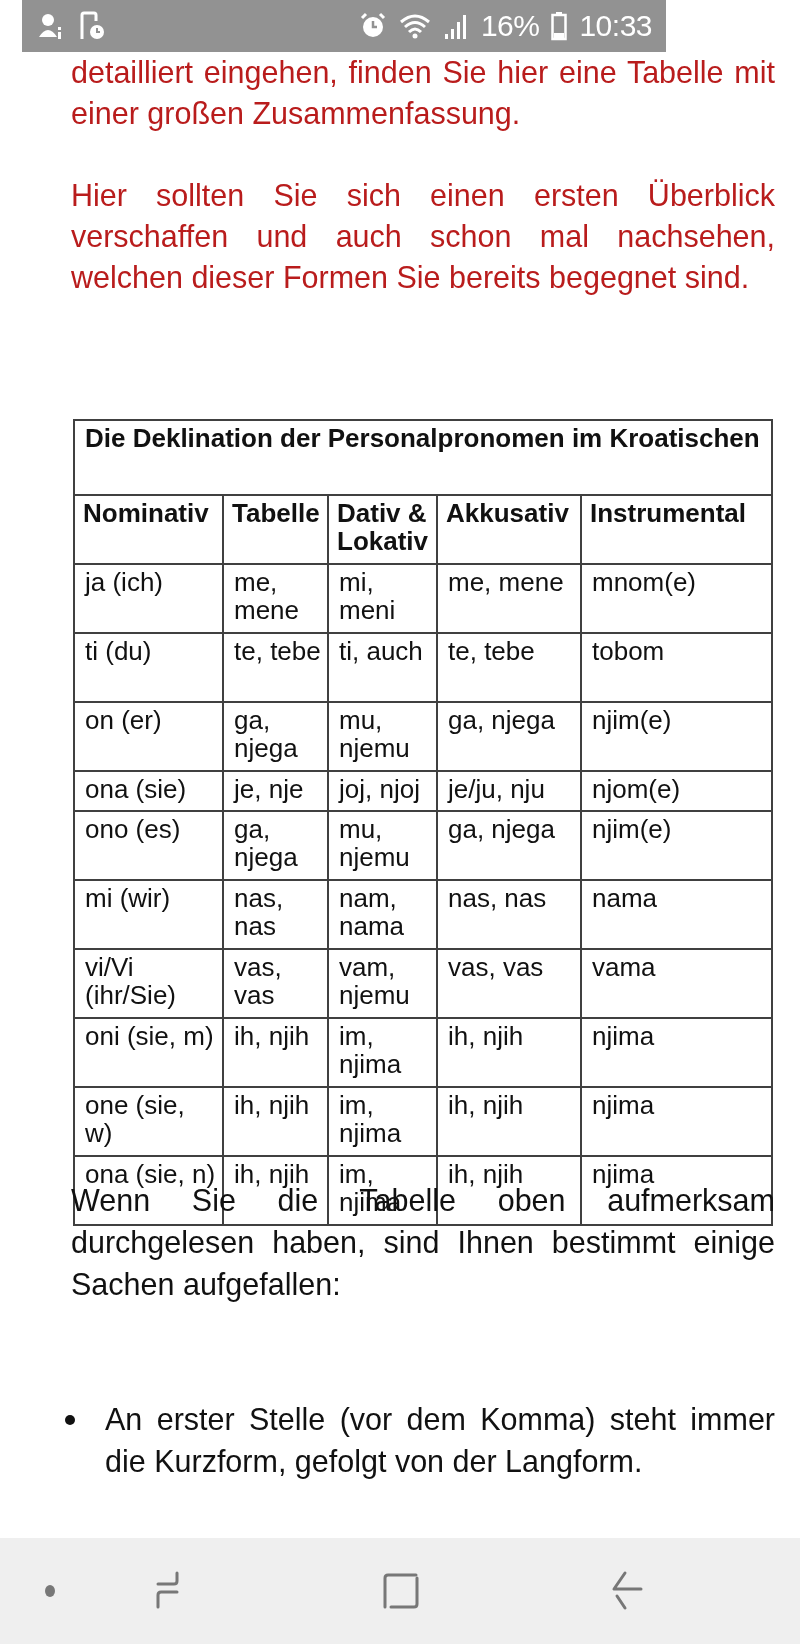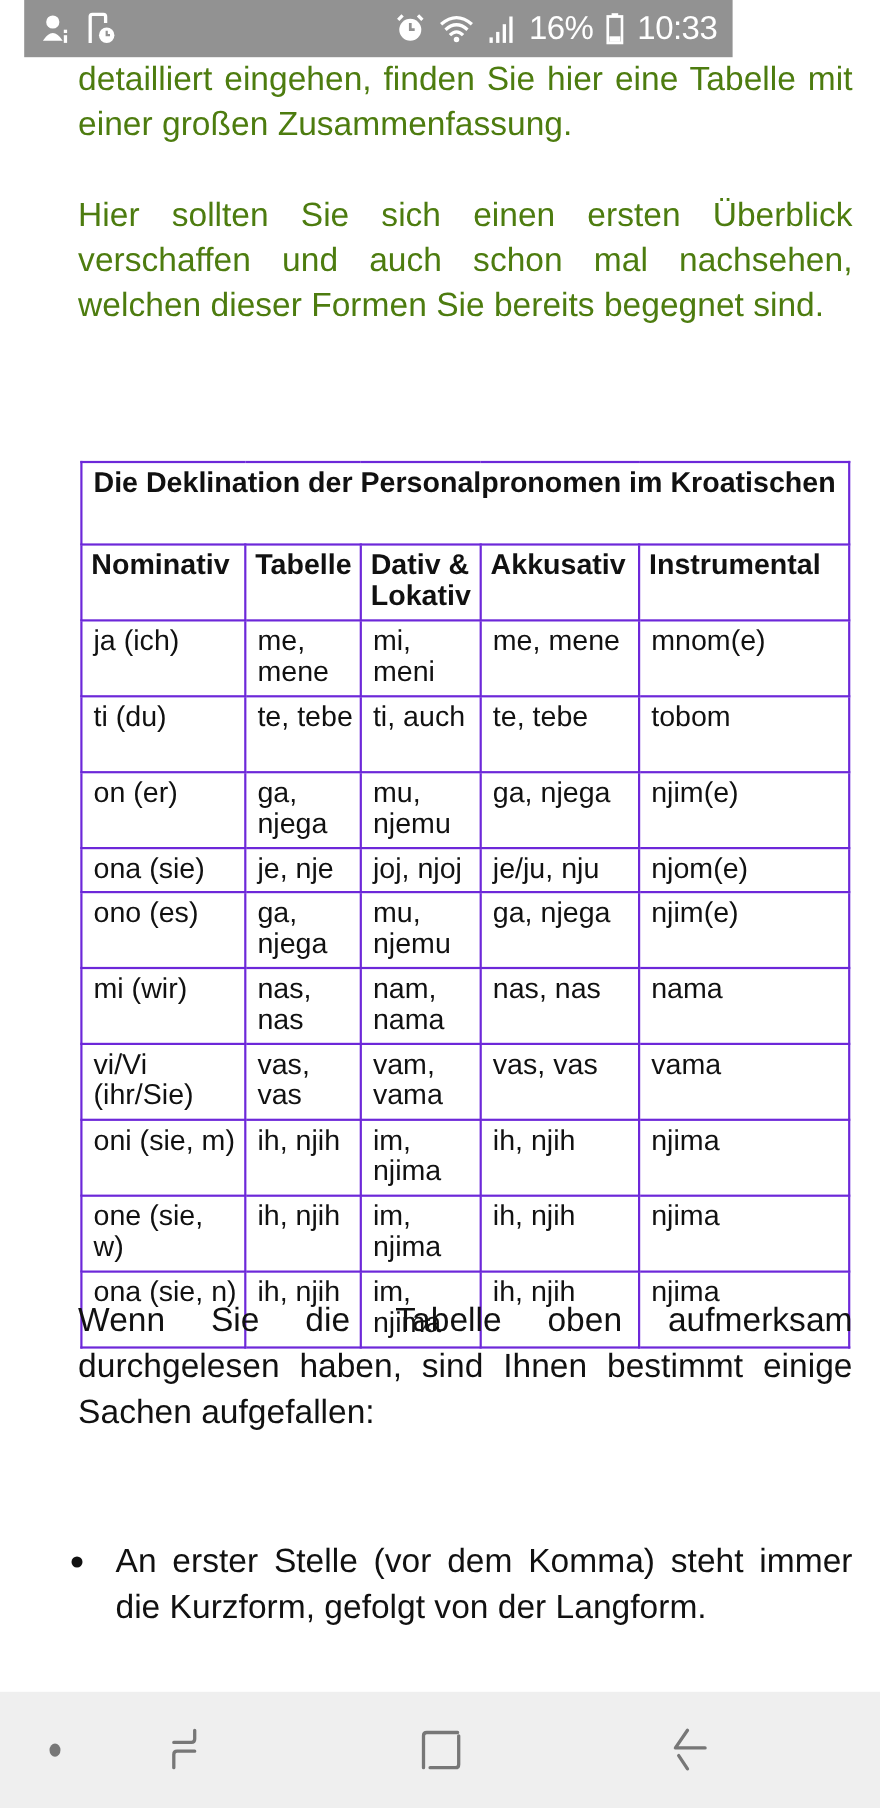--- a/index.html
+++ b/index.html
@@ -20,7 +20,7 @@
 
   .content {
     position: absolute; left: 71px; top: 52px; width: 704px;
-    font-size: 30.5px; line-height: 41px; color: #4d7c0f;
+    font-size: 30.5px; line-height: 41px; color: #b91c1c;
   }
   .para { margin: 0; text-align: justify; }
   .para.p1 { text-align-last: left; }

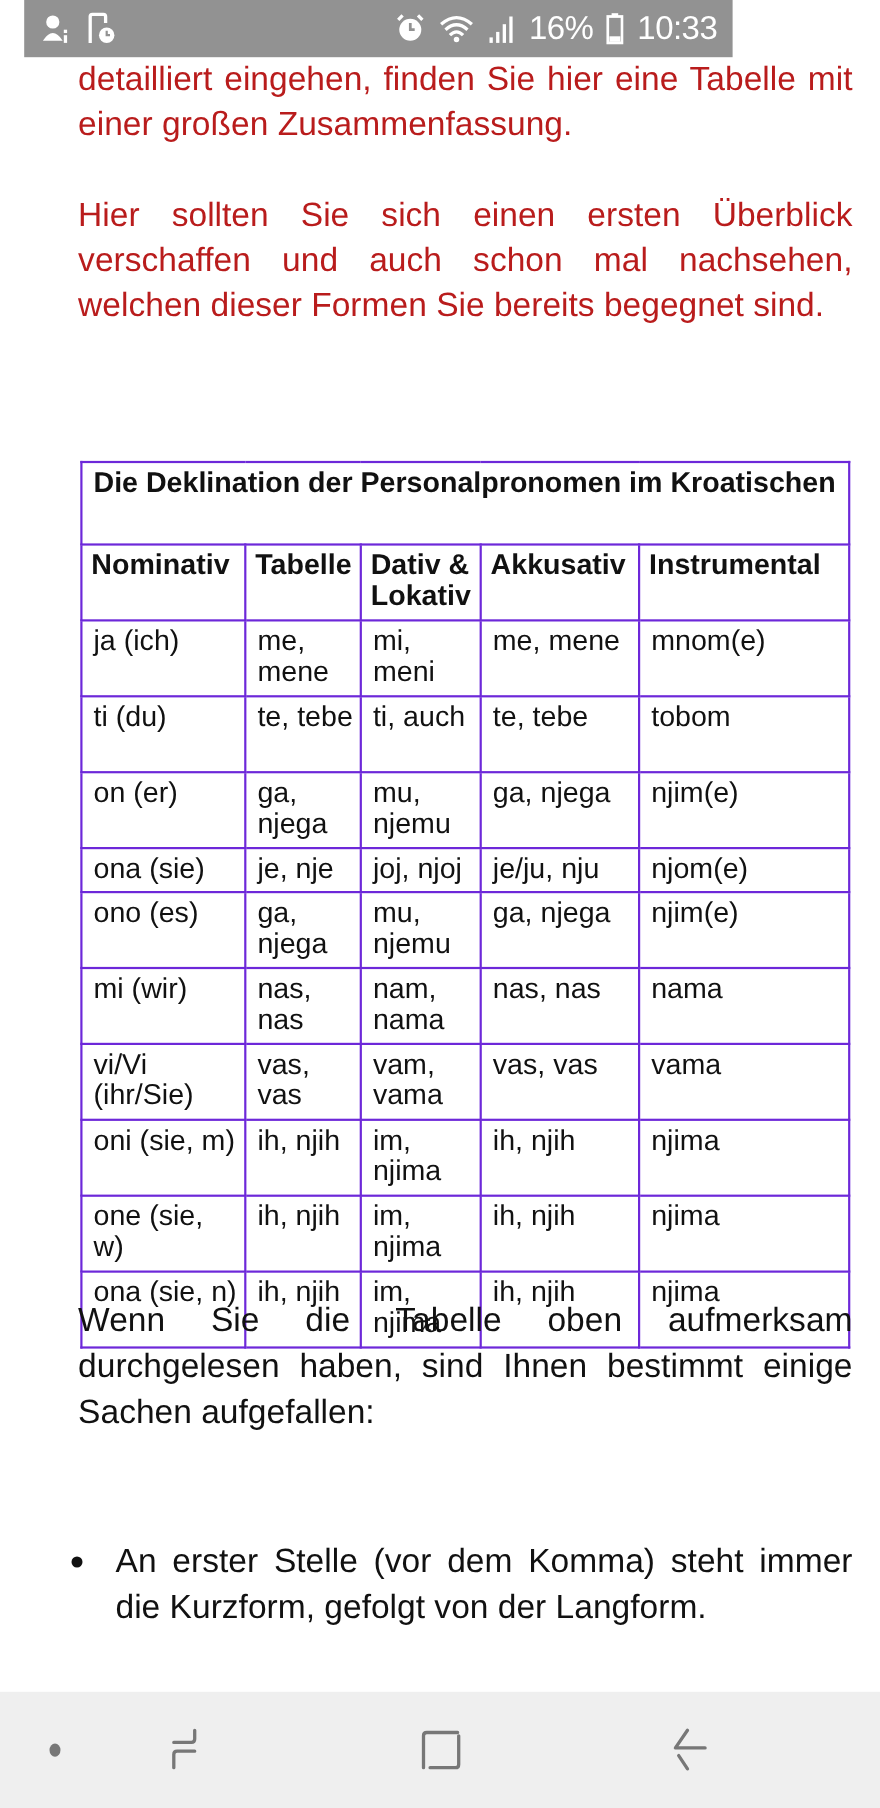--- a/index.html
+++ b/index.html
@@ -31,7 +31,7 @@
     font-size: 26px; line-height: 28px;
   }
   table.decl td, table.decl th {
-    border: 2px solid #6d28d9; vertical-align: top; text-align: left;
+    border: 2px solid #404040; vertical-align: top; text-align: left;
     padding: 3px 4px 5px 10px; font-weight: normal;
   }
   table.decl .title-cell { font-weight: bold; height: 65px; }

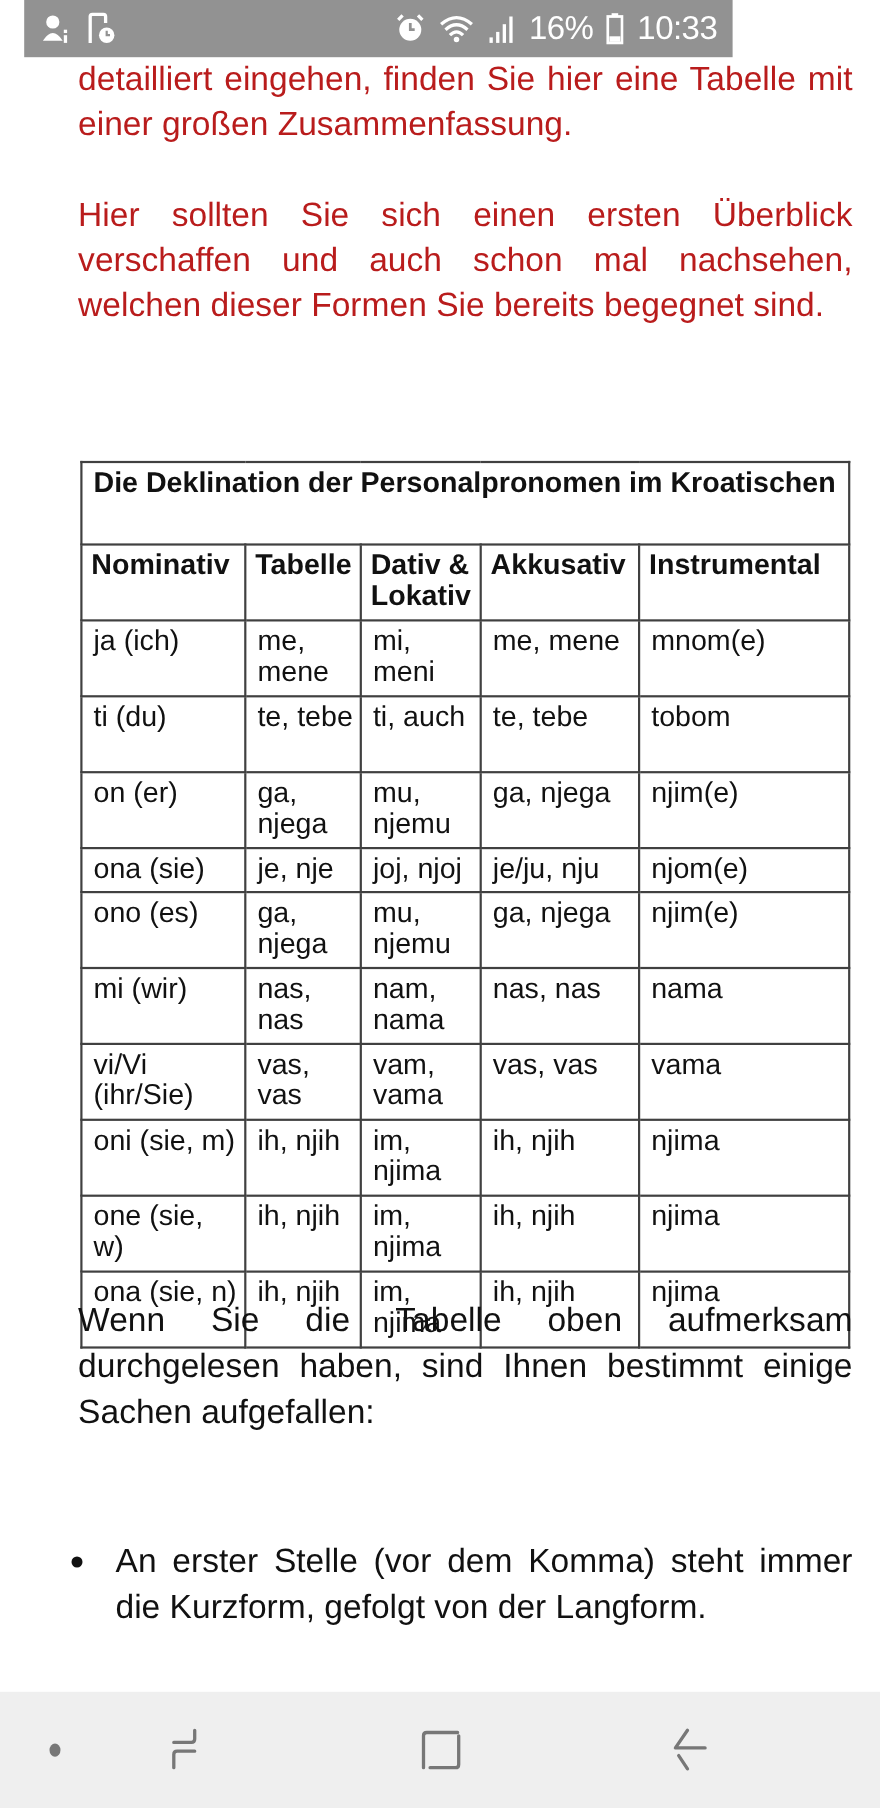--- a/index.html
+++ b/index.html
@@ -186,7 +186,7 @@
   <tr class="row">
     <td>vi/Vi (ihr/Sie)</td>
     <td>vas, vas</td>
-    <td>vam, vama</td>
+    <td>vam, njemu</td>
     <td>vas, vas</td>
     <td>vama</td>
   </tr>

